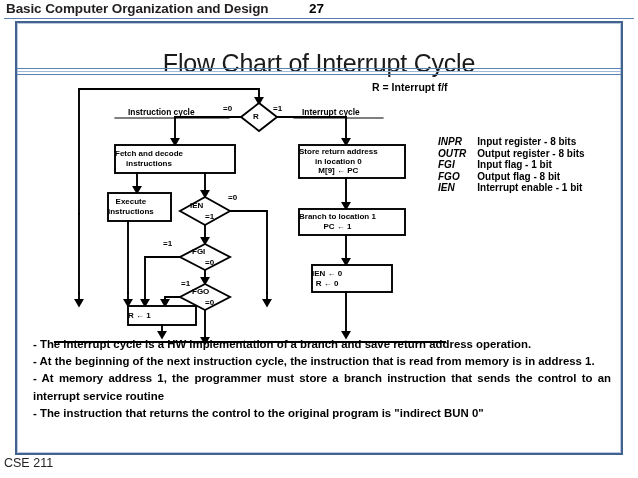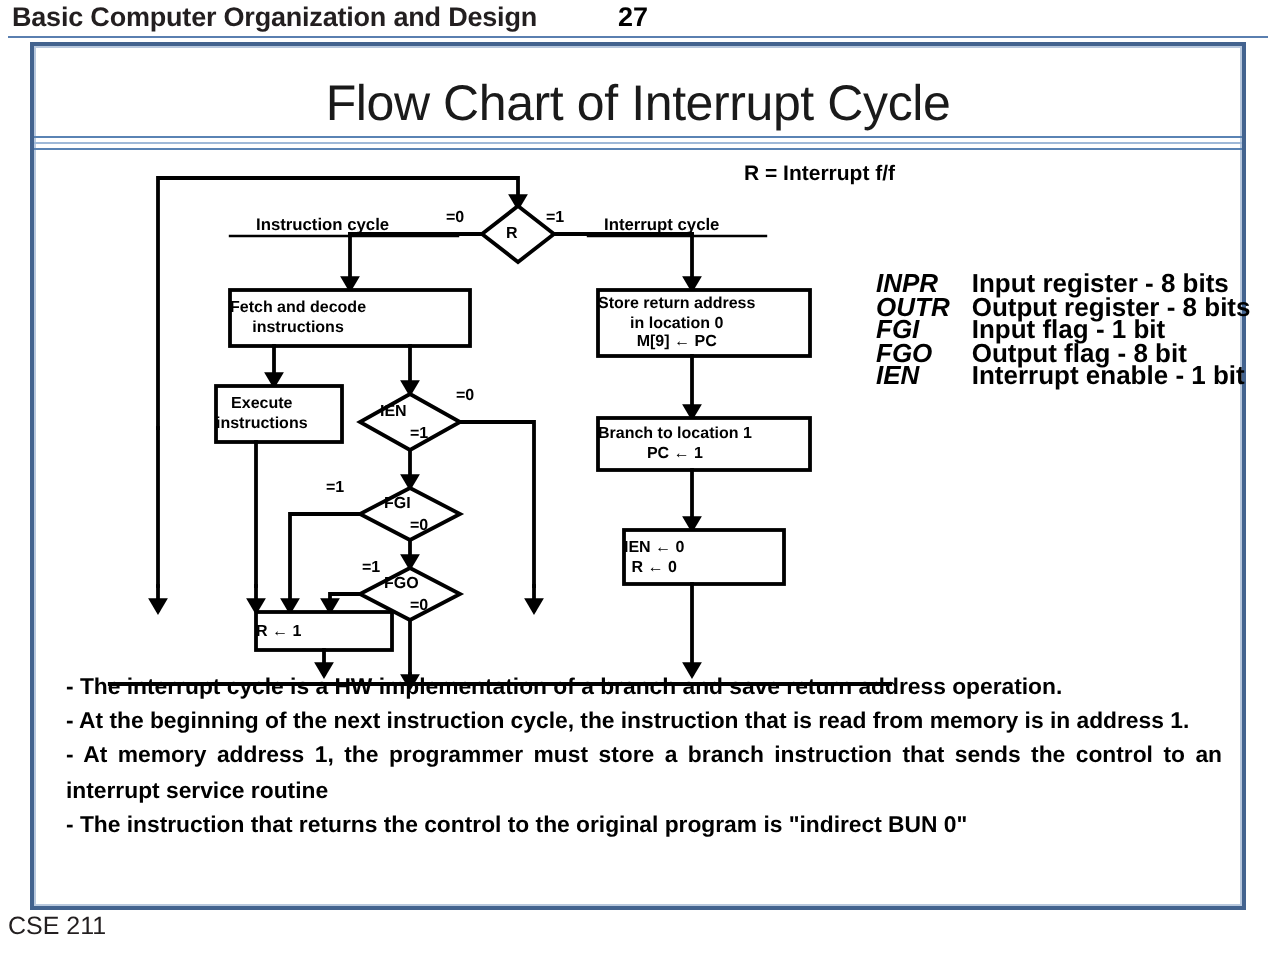--- a/index.html
+++ b/index.html
@@ -47,8 +47,8 @@
 
   
   .title-band{
-    position:absolute;left:17px;top:23px;width:604px;height:44px;
-    display:flex;align-items:flex-end;justify-content:center;border-radius:14px;
+    position:absolute;left:17px;top:41px;width:604px;height:44px;
+    display:flex;align-items:center;justify-content:center;border-radius:14px;
   }
   .title-text{
     font-size:25px;color:#1a1a1a;letter-spacing:-0.2px;white-space:nowrap;

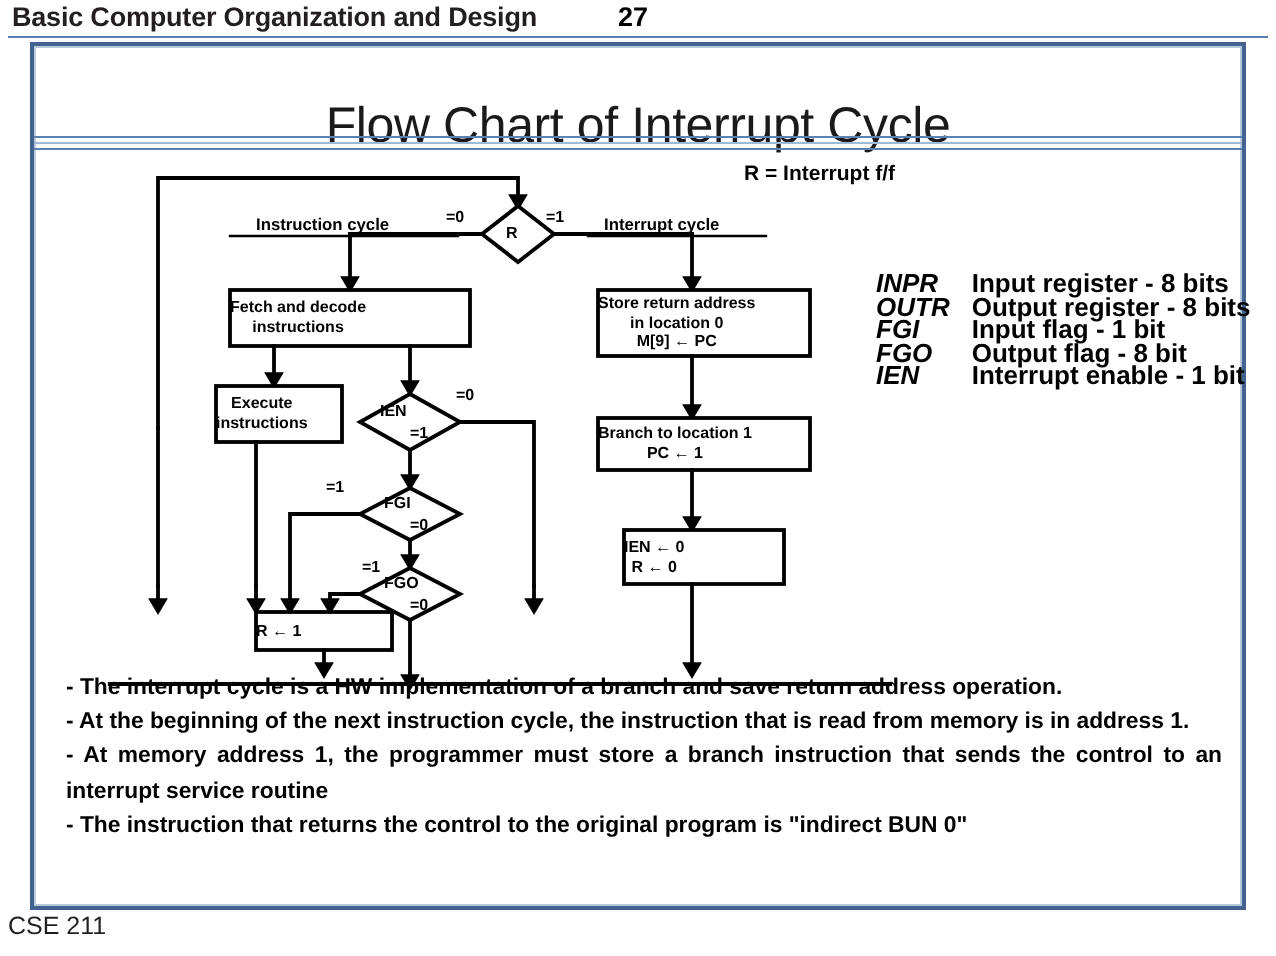--- a/index.html
+++ b/index.html
@@ -67,7 +67,7 @@
   
   .legend{
     position:absolute;left:438px;top:136px;
-    font-size:13px;color:#000;line-height:11.6px;
+    font-size:10px;color:#000;line-height:11.6px;
   }
   .legend table{border-collapse:collapse;}
   .legend td{padding:0;vertical-align:top;white-space:nowrap;}

